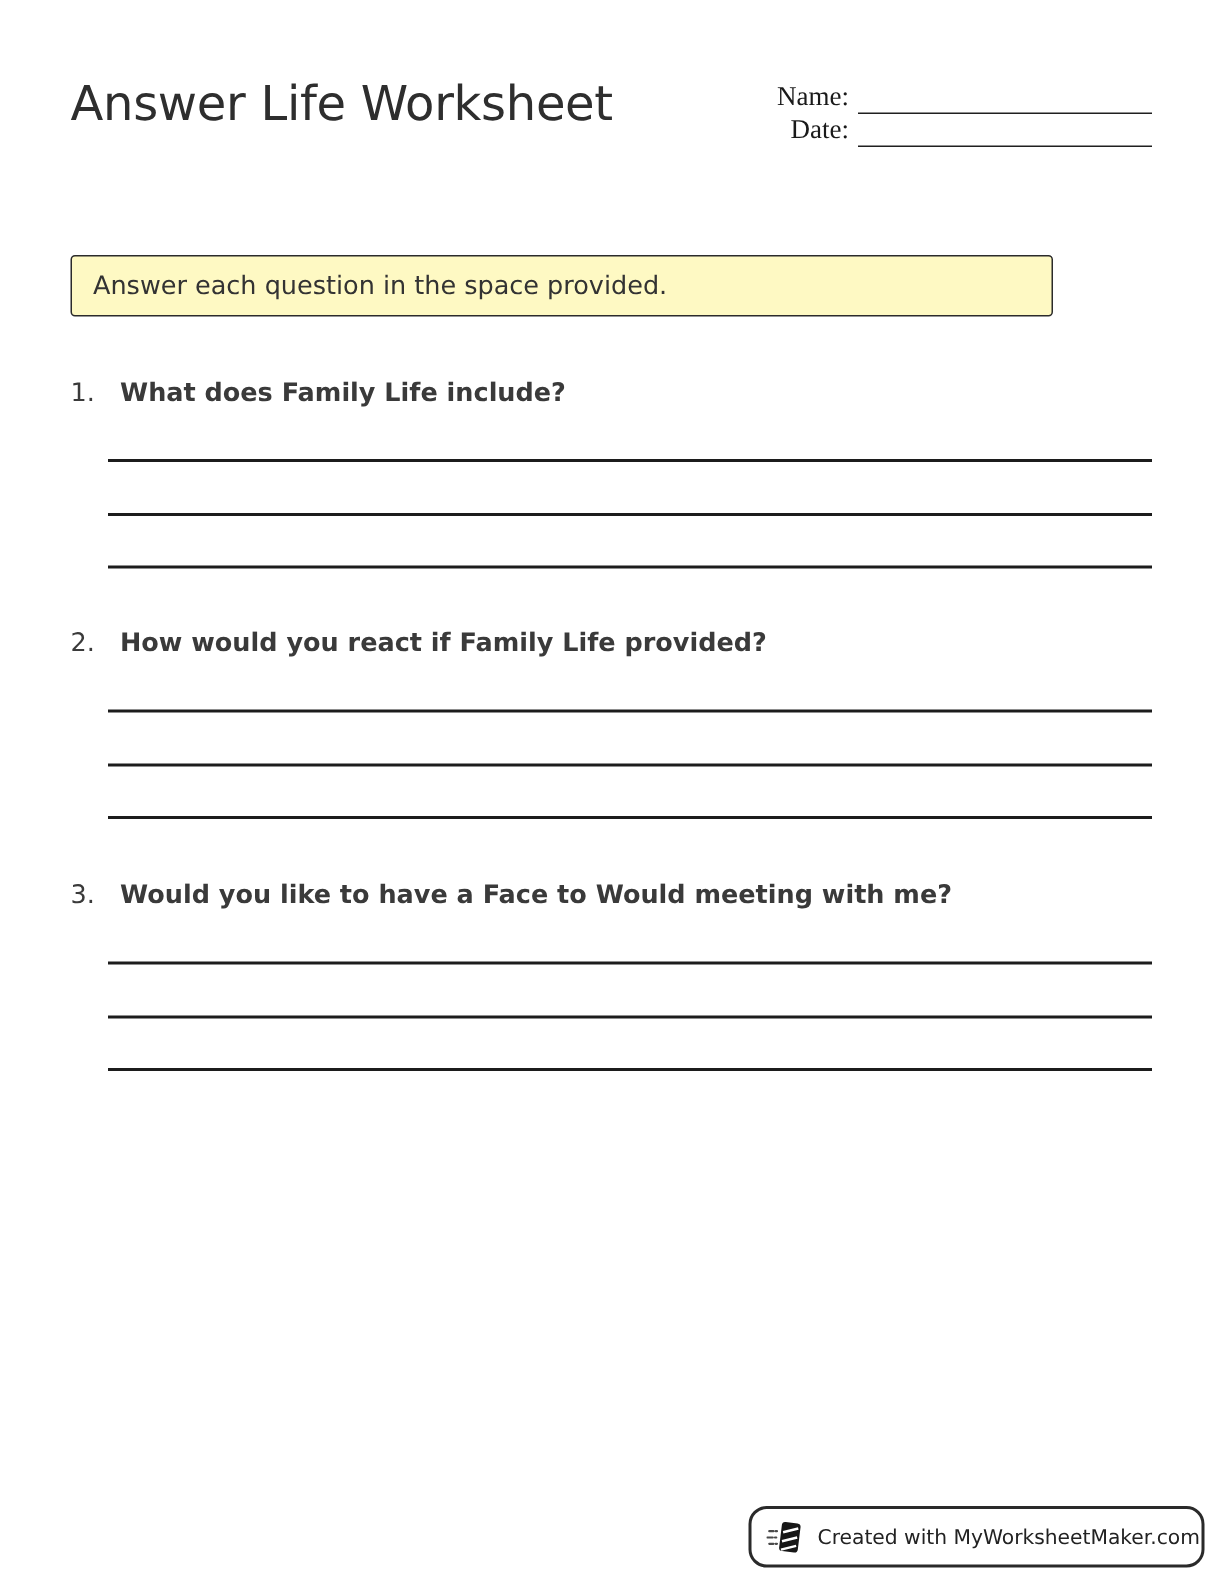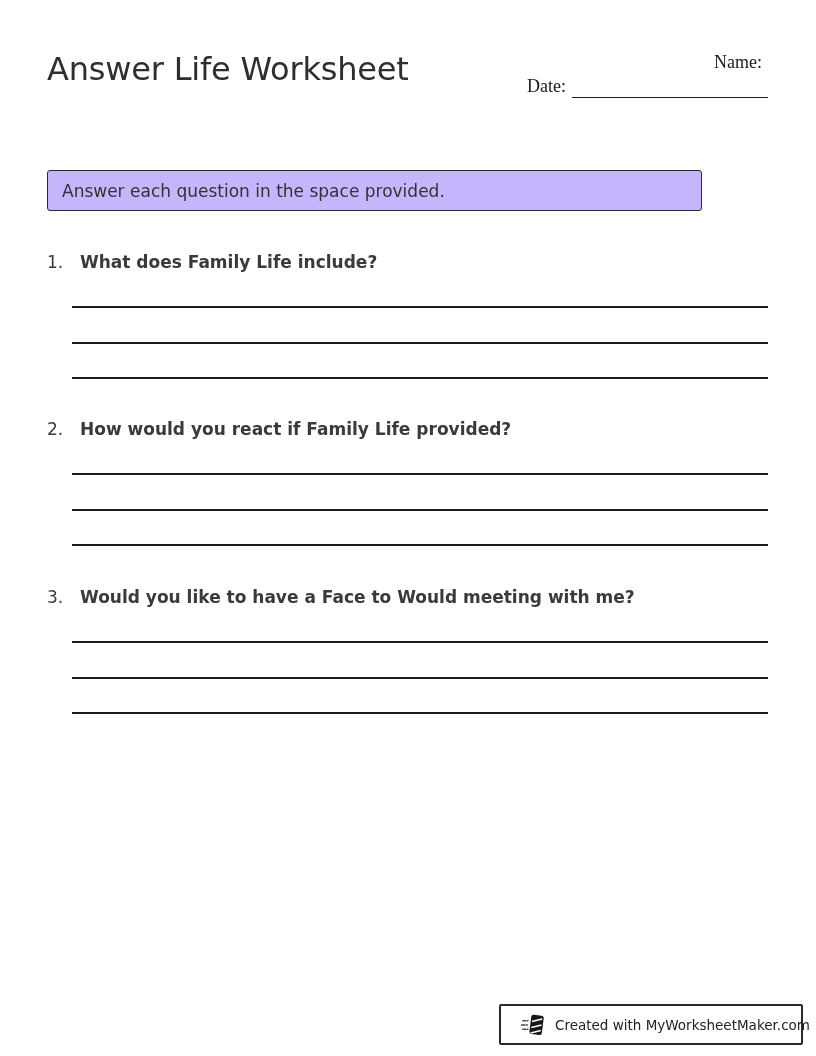--- a/index.html
+++ b/index.html
@@ -48,7 +48,7 @@
     height: 24px;
     border-bottom: 1.5px solid #1f1f1f;
   }
-  .row-name { top: 50px; flex-direction: column; }
+  .row-name { top: 50px; }
   .row-date { top: 72px; }
 
   

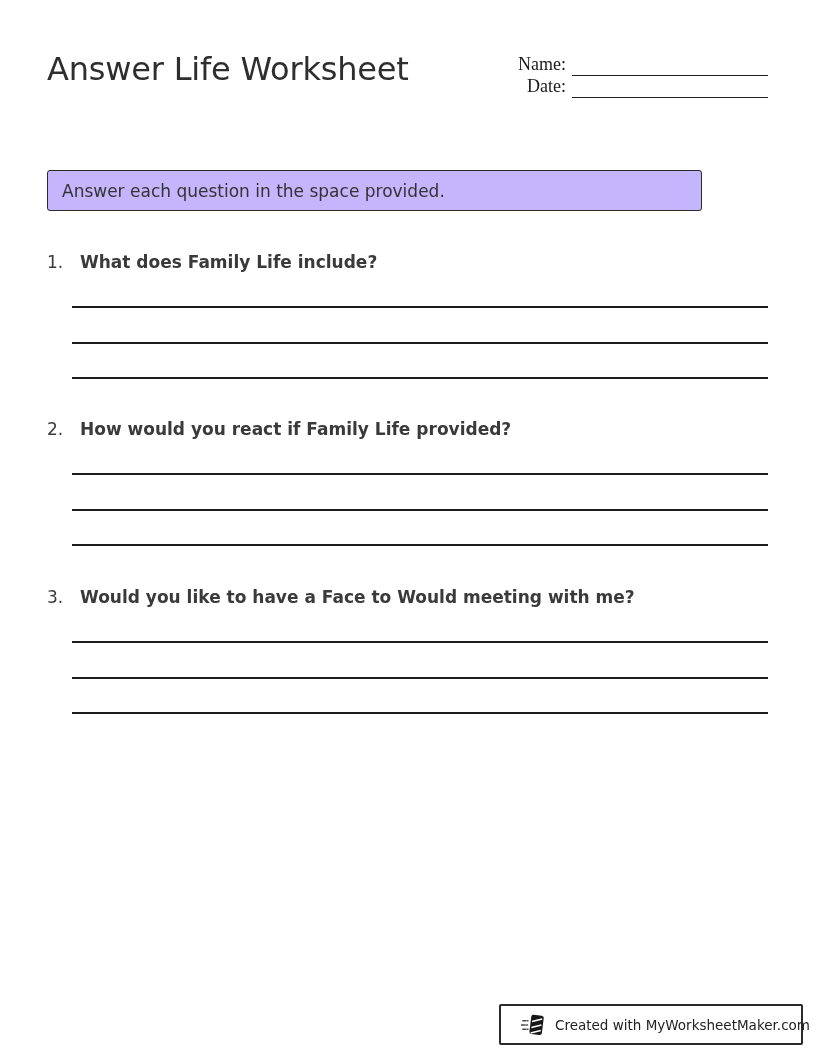--- a/index.html
+++ b/index.html
@@ -65,7 +65,7 @@
     padding-left: 14px;
     font-size: 17px;
     color: #333333;
-    background: #c4b5fd;
+    background: #fef9c3;
   }
 
   

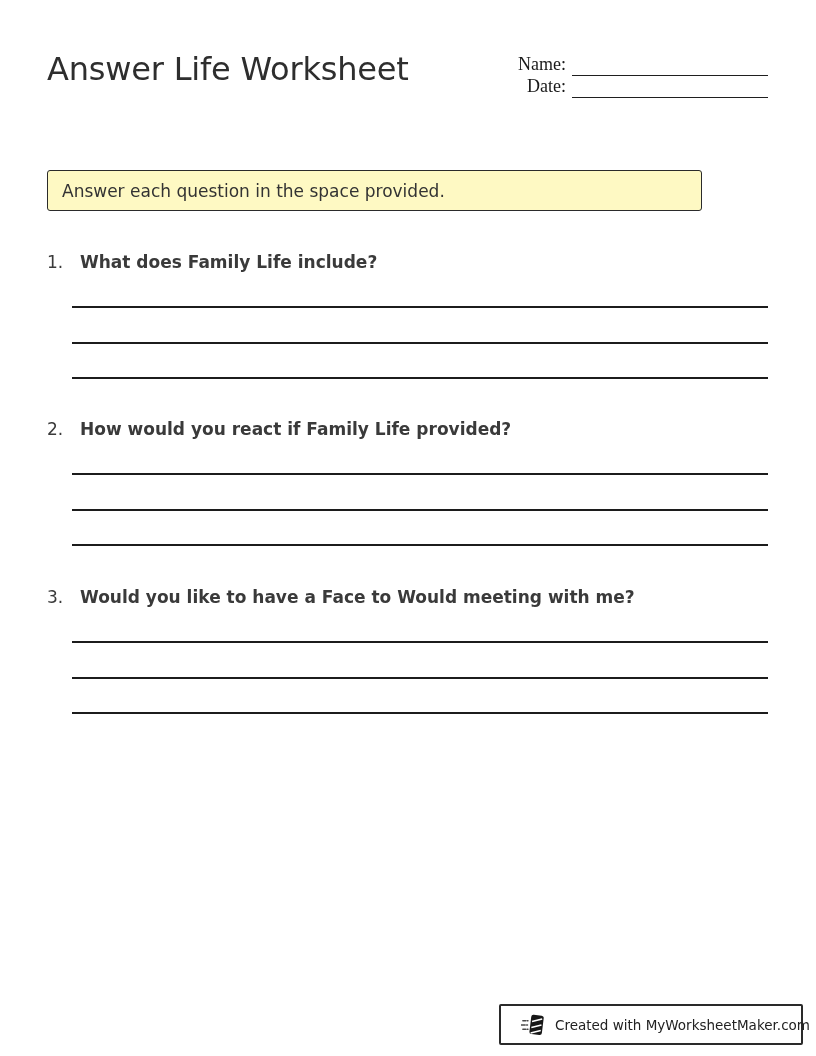--- a/index.html
+++ b/index.html
@@ -103,10 +103,10 @@
     width: 304px;
     height: 41px;
     border: 2px solid #2a2a2a;
-    border-radius: 2px;
+    border-radius: 12px;
     display: flex;
     align-items: center;
-    padding: 0 20px;
+    padding: 0 10px;
     gap: 8px;
     background: #ffffff;
     cursor: pointer;

